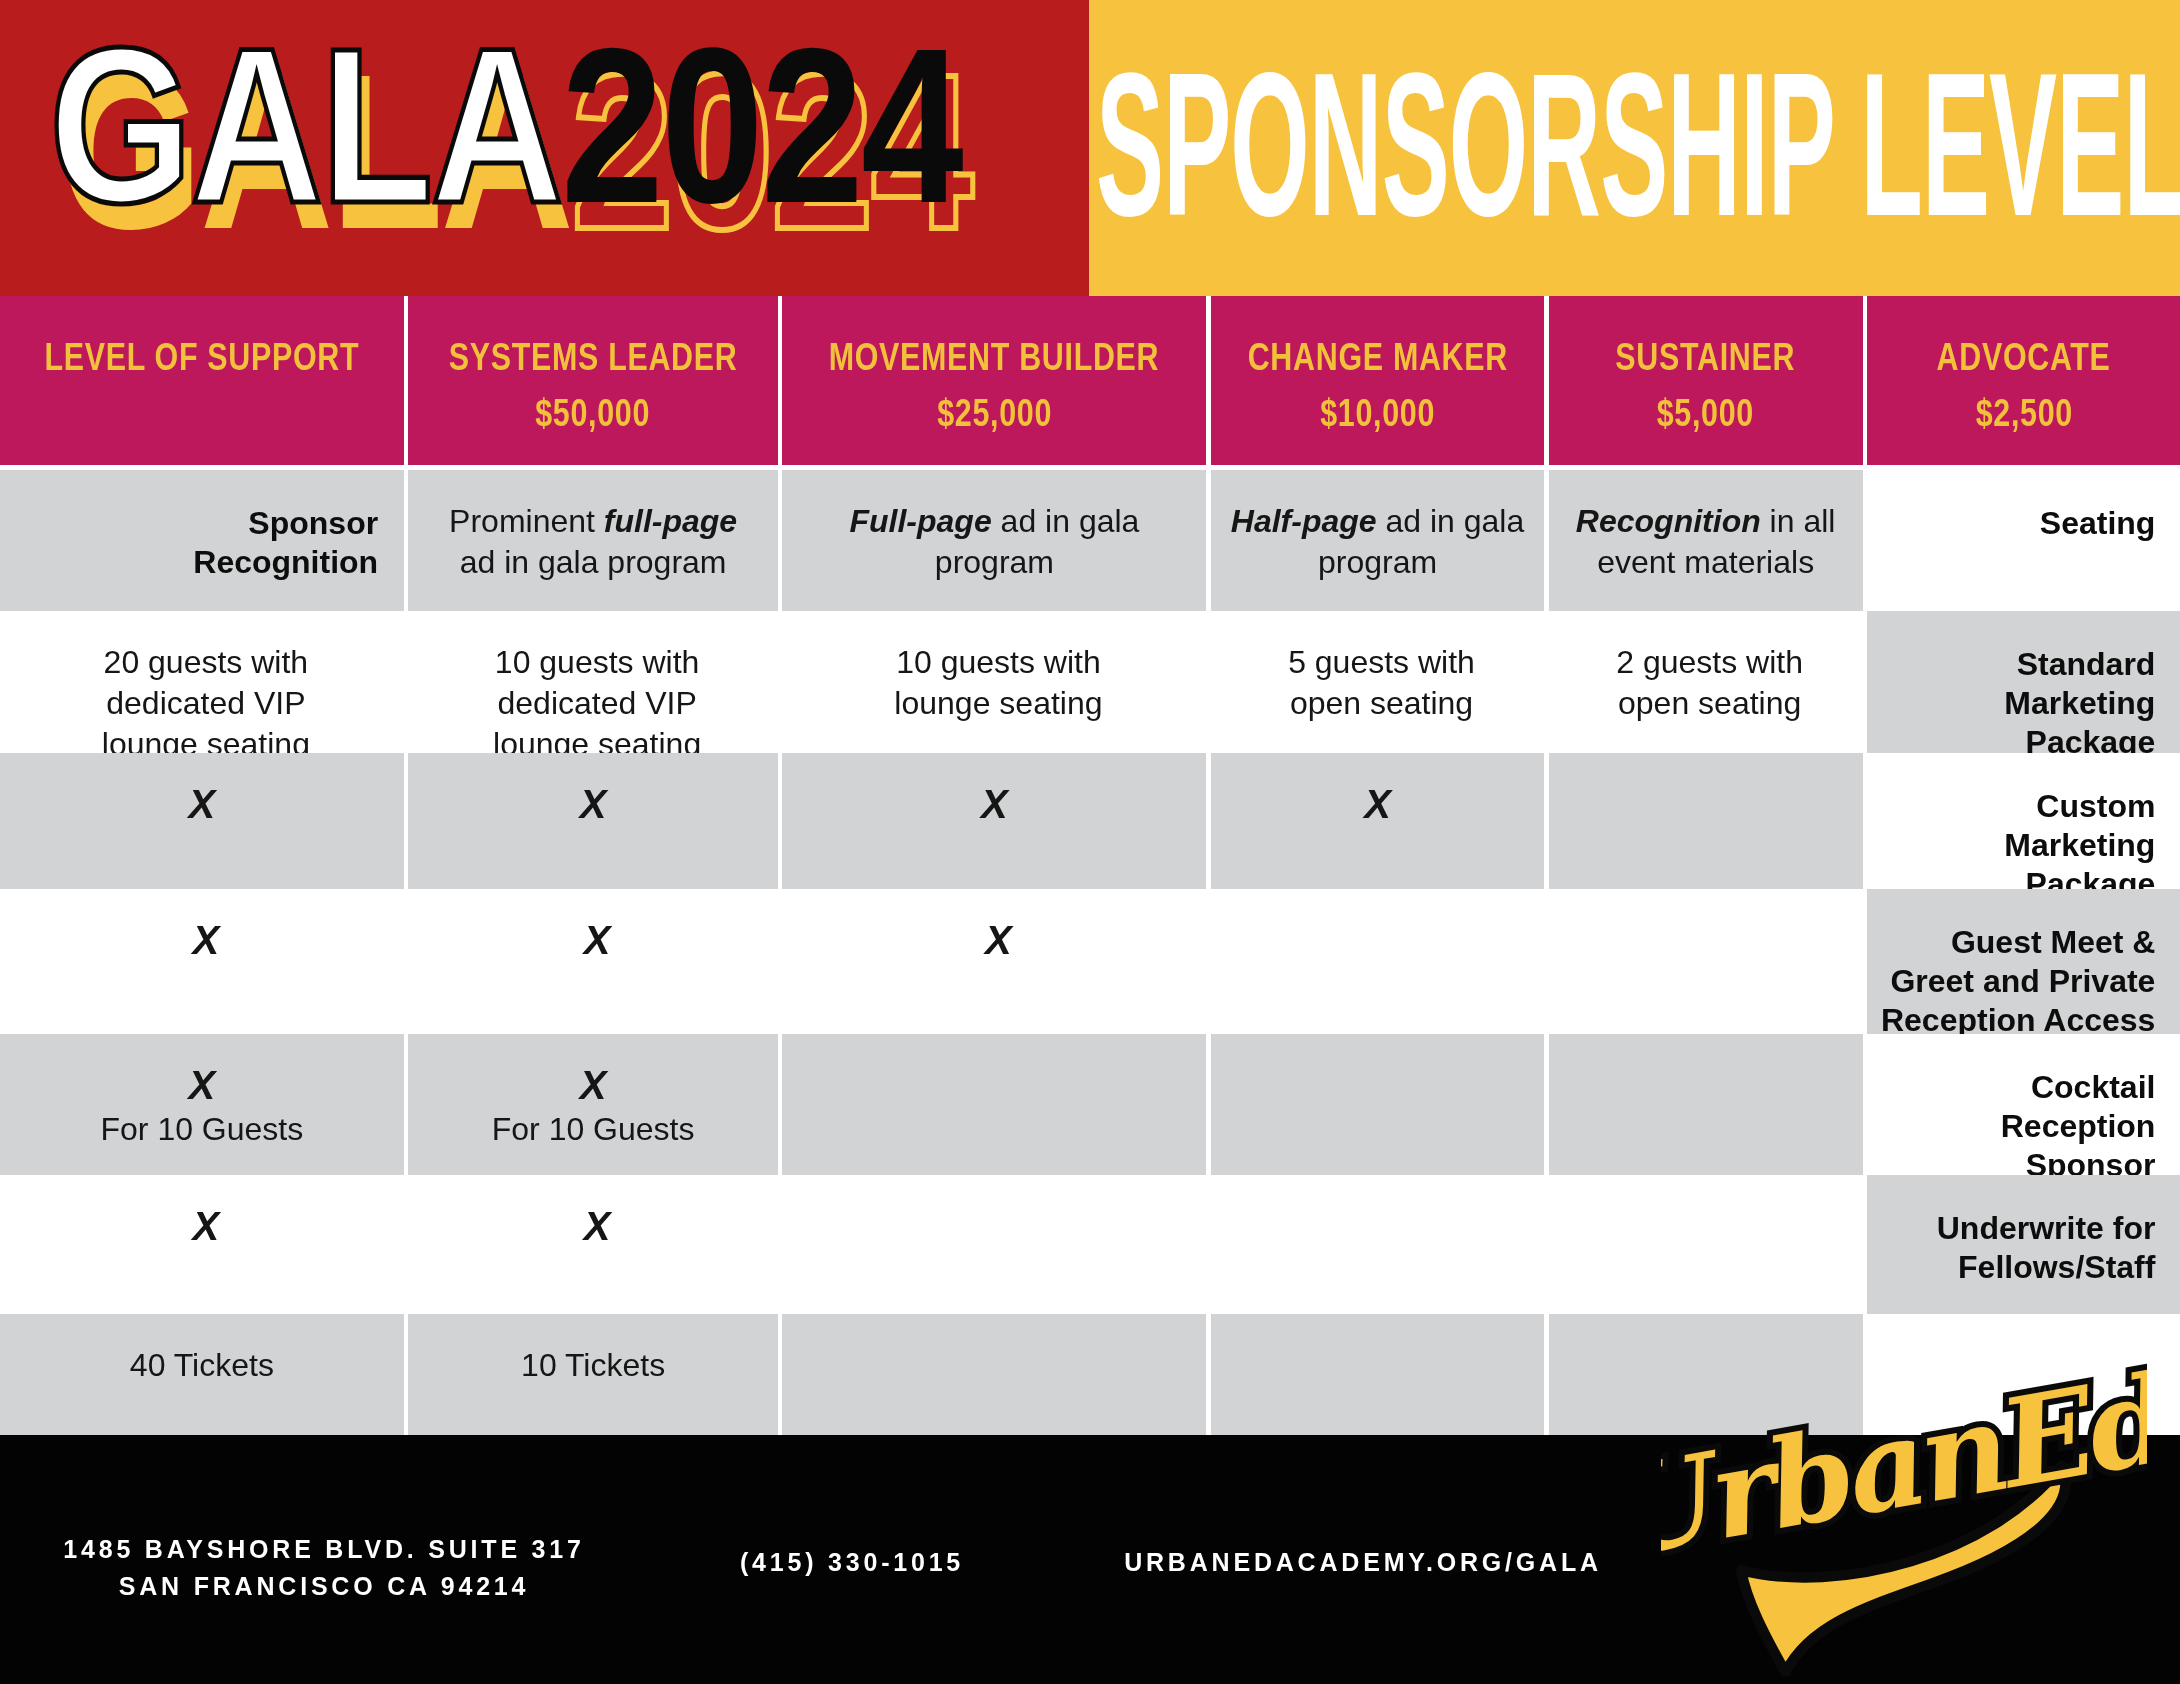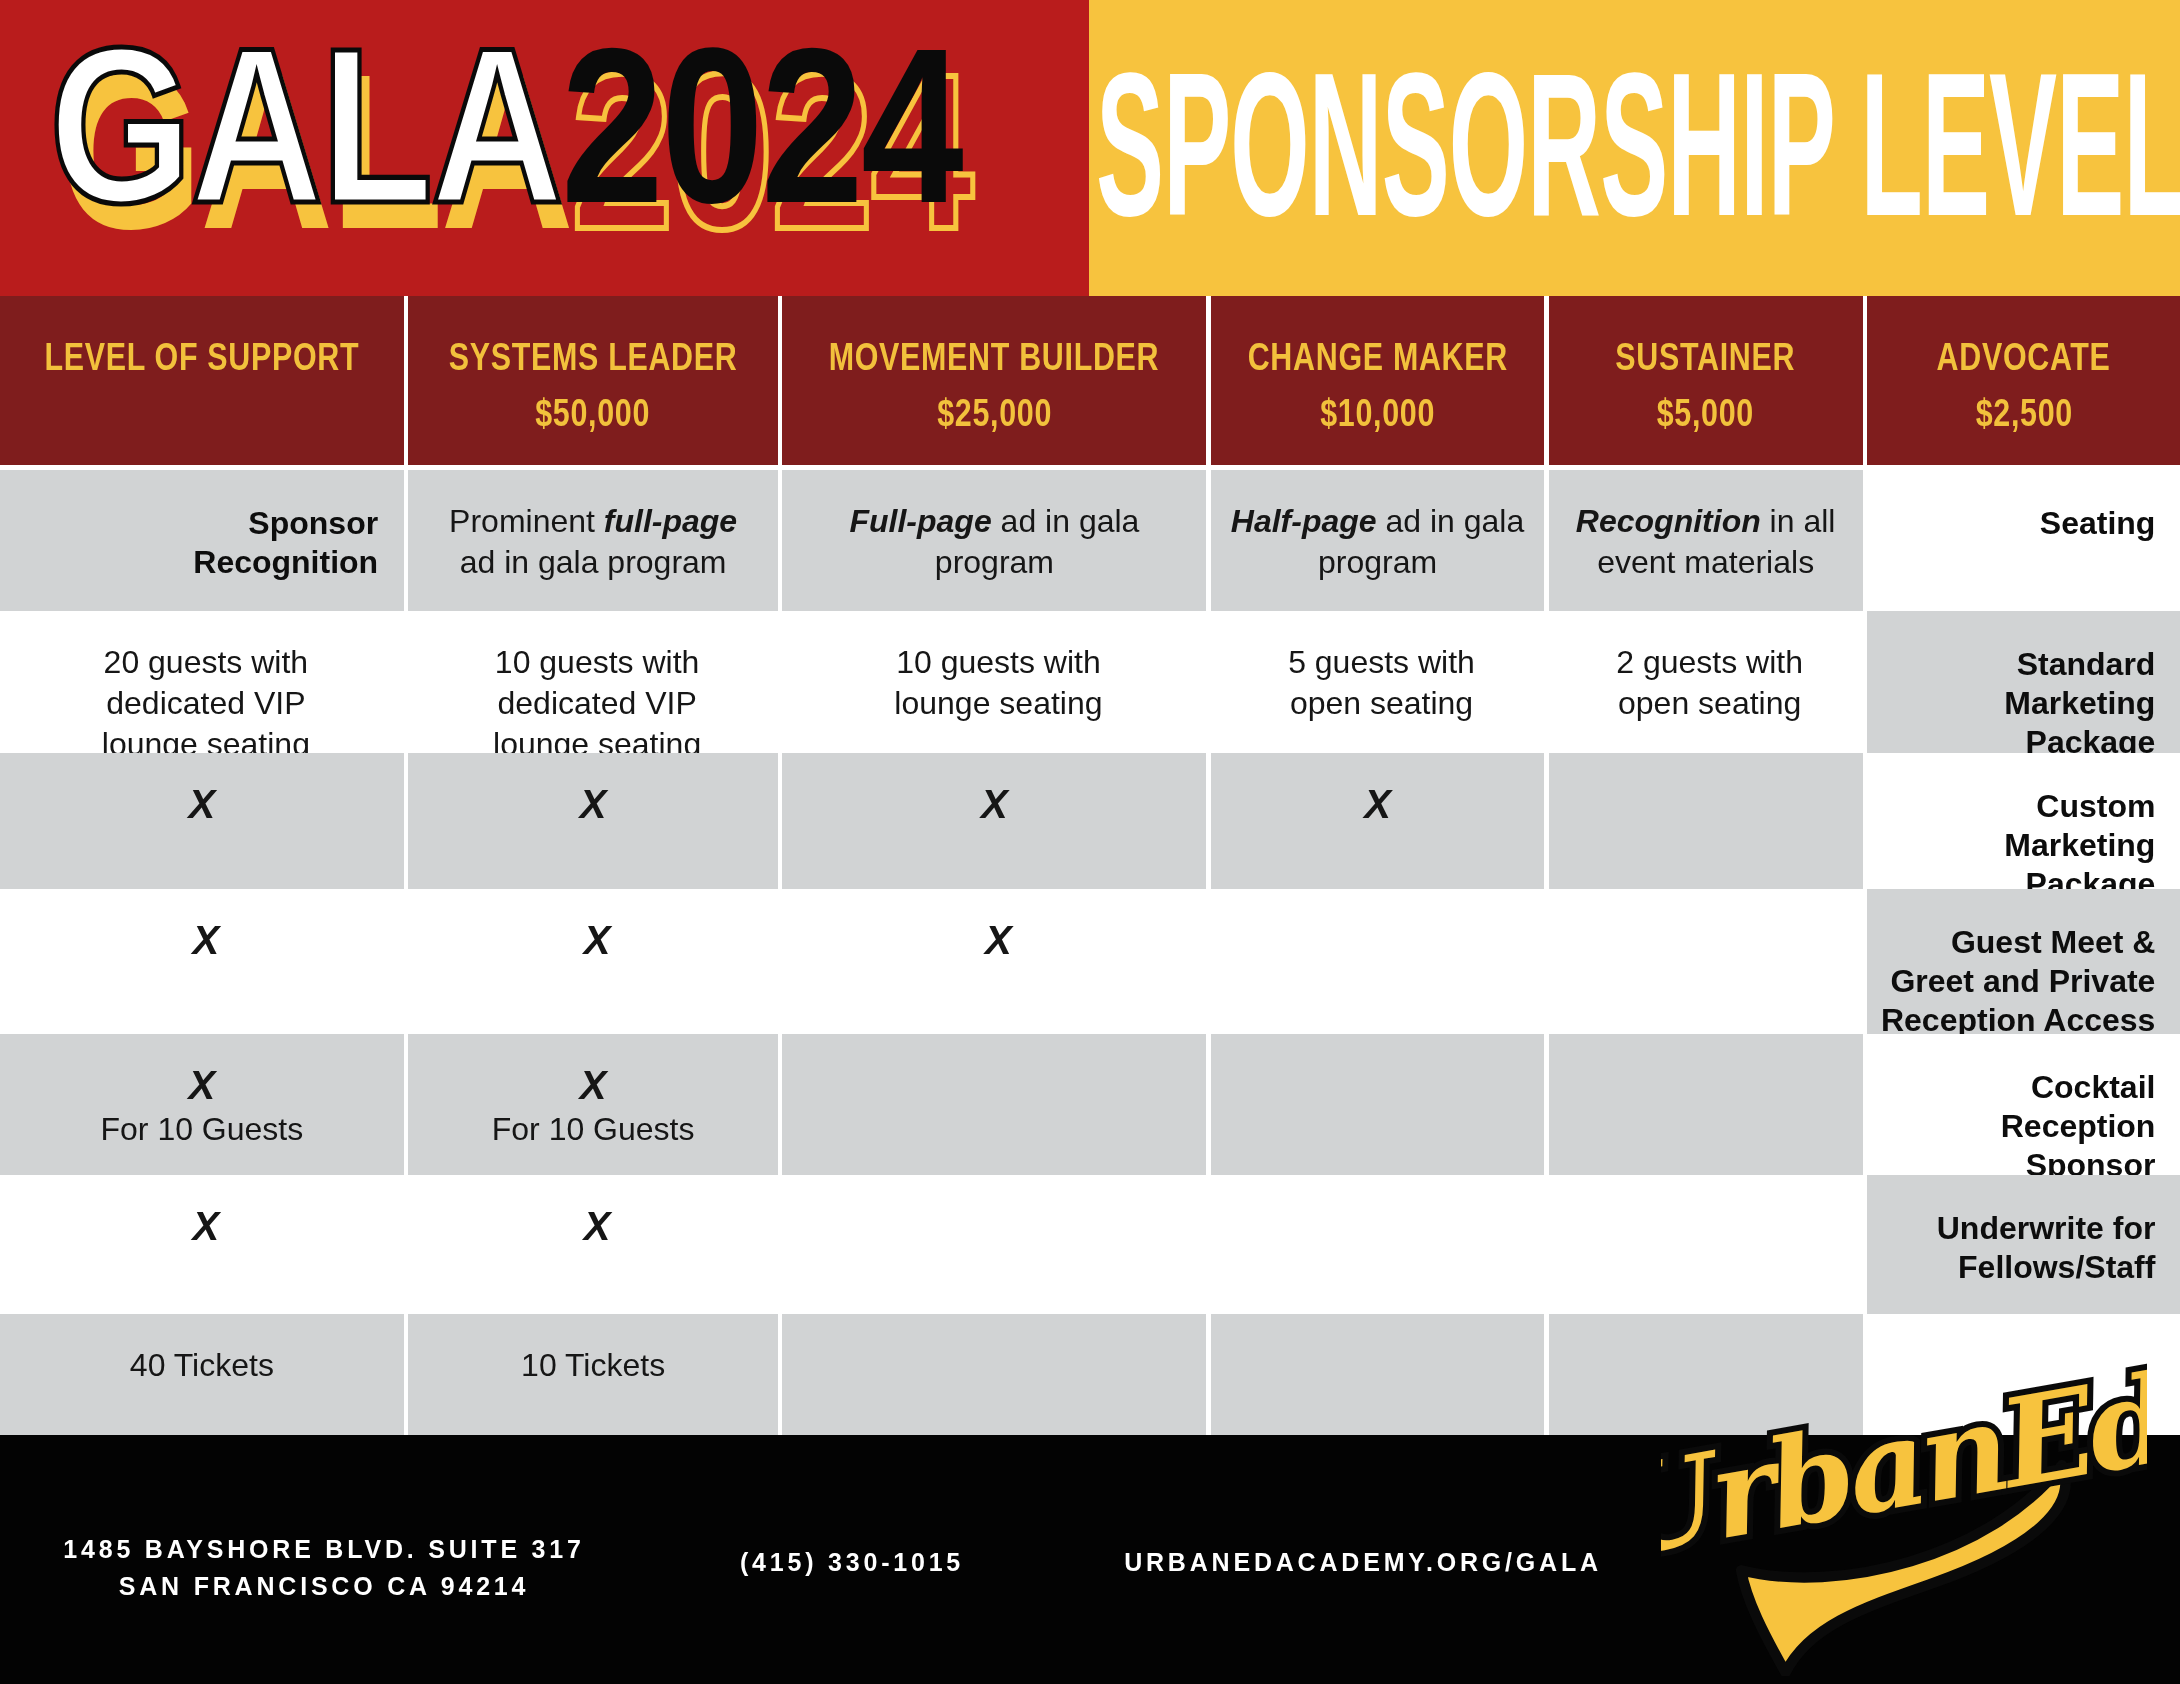--- a/index.html
+++ b/index.html
@@ -28,7 +28,7 @@
               grid-template-columns:repeat(6,1fr);column-gap:4.3px;
               grid-template-rows:174px 141px 142px 136px 145px 141px 139px 121px;
               background:#ffffff;}
-  .th{background:#7f1d1d;border-bottom:5.1px solid #ffffff;box-sizing:border-box;
+  .th{background:#be185d;border-bottom:5.1px solid #ffffff;box-sizing:border-box;
       display:flex;flex-direction:column;align-items:center;padding-top:41px;gap:17px;
       color:#F2C13C;font-weight:700;font-size:39px;line-height:1;}
   .th .cond{display:inline-block;transform:scaleX(0.78);transform-origin:center top;

